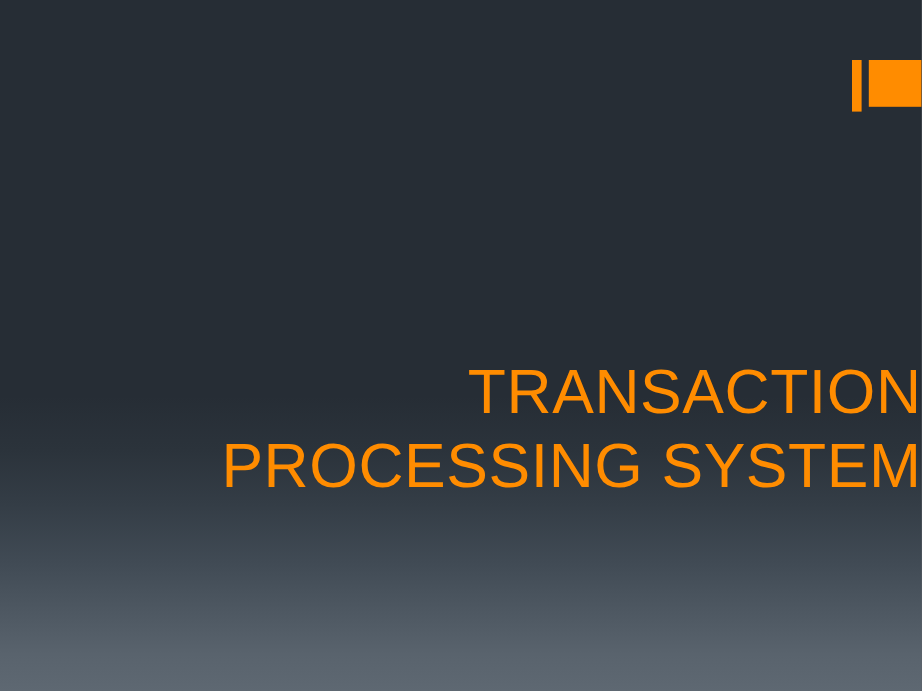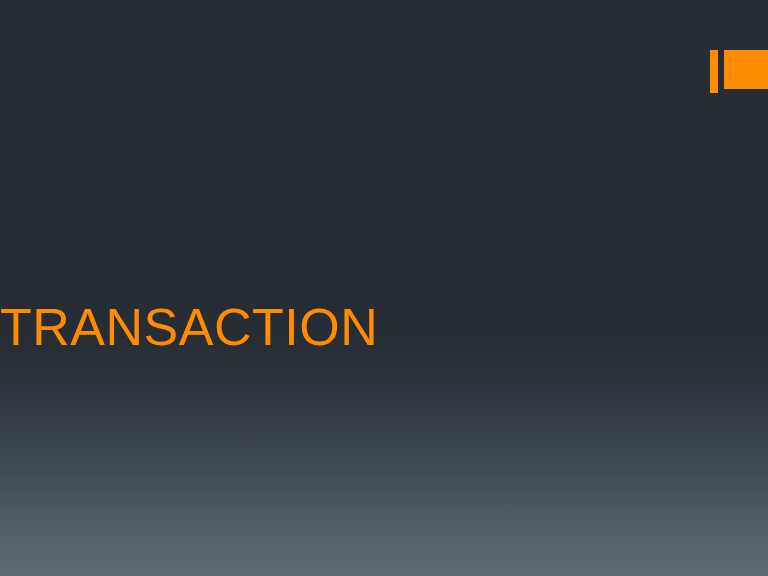--- a/index.html
+++ b/index.html
@@ -64,7 +64,7 @@
     left: 0;
     right: 0;
     top: 296px;
-    text-align: left;
+    text-align: right;
   }
   .title-line {
     display: block;

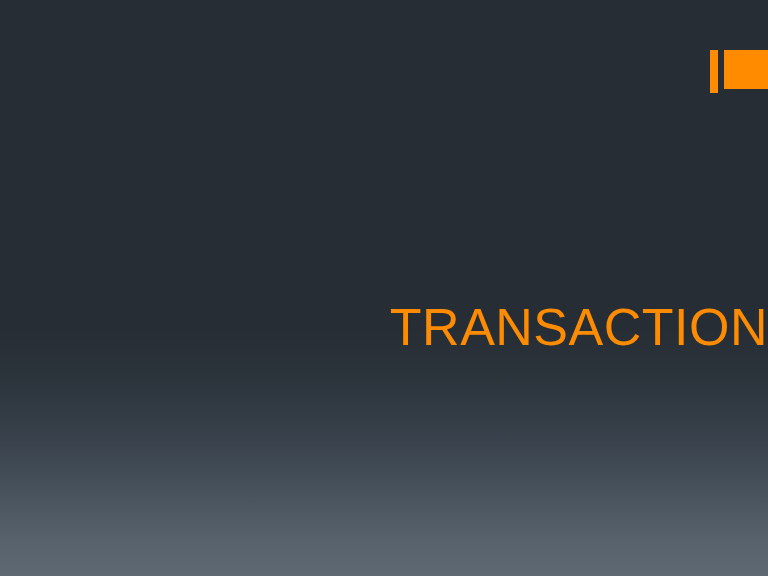--- a/index.html
+++ b/index.html
@@ -89,6 +89,7 @@
 
   <div id="title-block">
     <span class="title-line">TRANSACTION</span>
+    <span class="title-line">PROCESSING SYSTEM</span>
   </div>
 
 </div>

